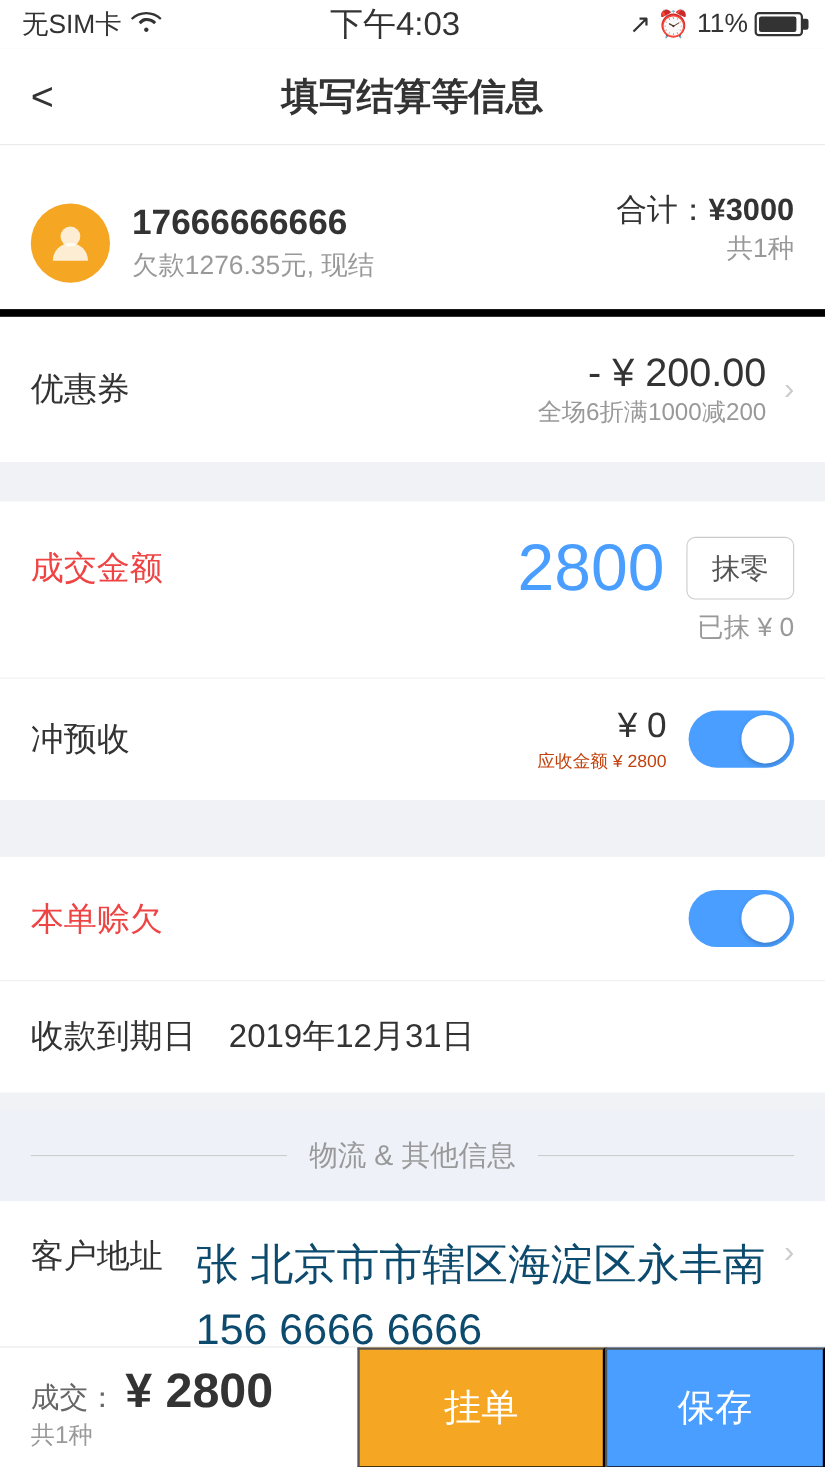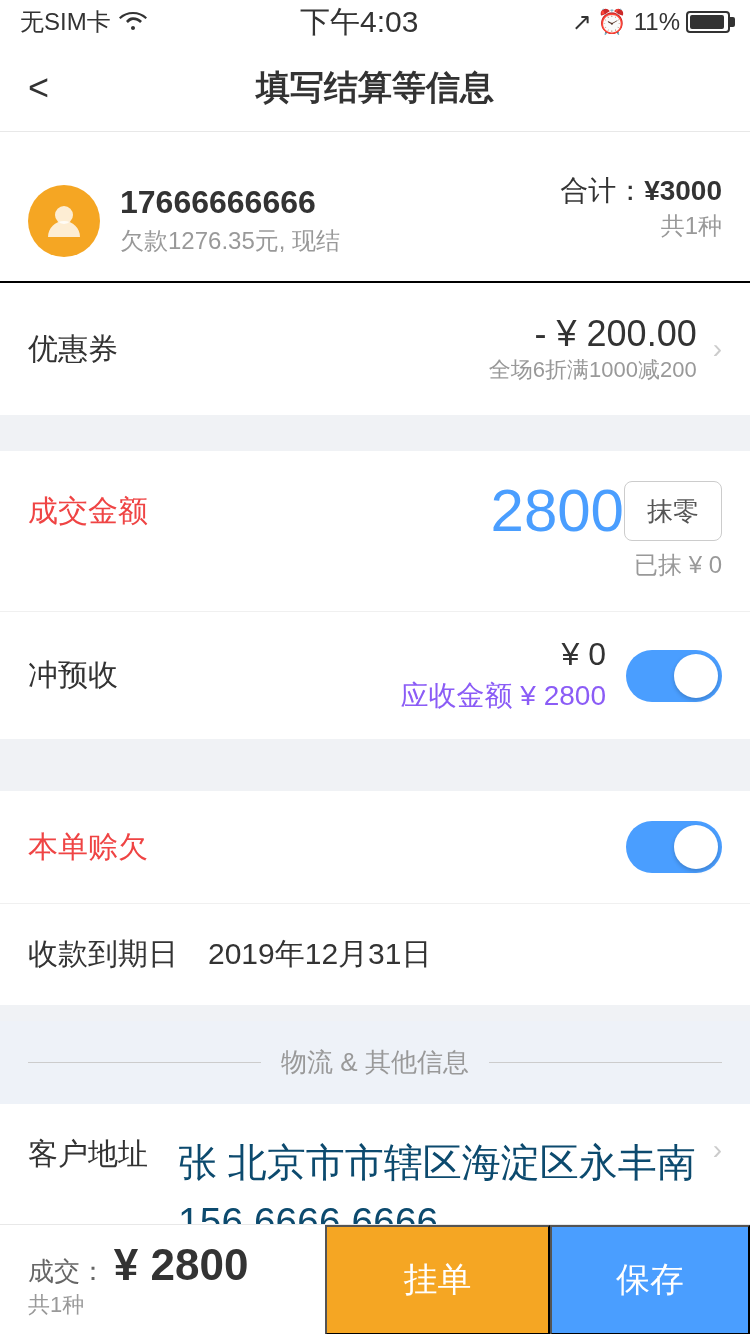--- a/index.html
+++ b/index.html
@@ -117,7 +117,7 @@
       display: flex;
       align-items: center;
       justify-content: space-between;
-      border-top: 2px solid #000000;
+      border-top: 7px solid #000000;
     }
     .row-label { font-size: 30px; color: #333; }
     .row-right { display: flex; align-items: center; gap: 16px; text-align: right; }

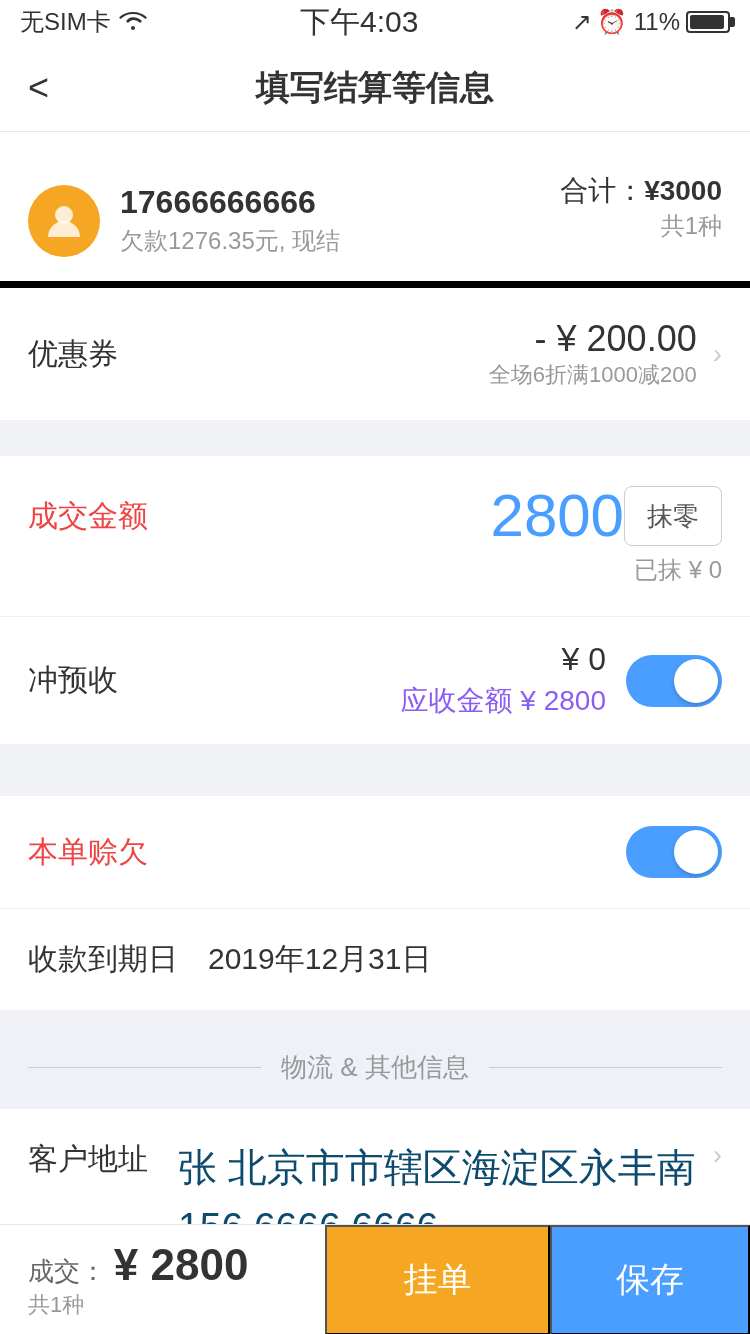--- a/index.html
+++ b/index.html
@@ -142,7 +142,7 @@
       justify-content: space-between;
     }
     .deal-label { font-size: 30px; color: #ef4444; }
-    .deal-right { display: flex; }
+    .deal-right { display: flex; align-items: center; gap: 20px; }
     .deal-amount { font-size: 60px; color: #4a9eff; font-weight: 500; line-height: 1; }
     .round-btn {
       border: 1px solid #ccc;

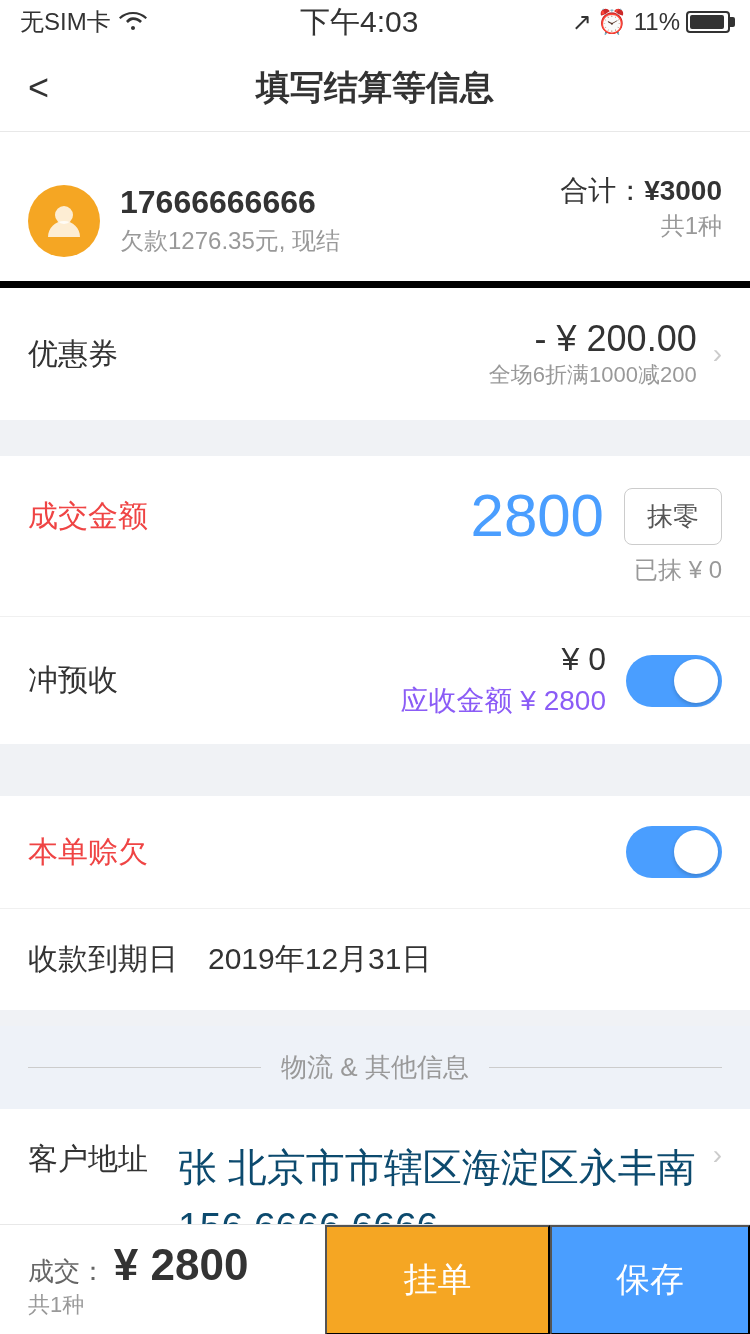--- a/index.html
+++ b/index.html
@@ -168,7 +168,7 @@
     .prereceive-right { display: flex; align-items: center; gap: 20px; }
     .prereceive-values { text-align: right; }
     .prereceive-amount { font-size: 32px; color: #333; }
-    .prereceive-sub { font-size: 28px; color: #8b5cf6; margin-top: 4px; }
+    .prereceive-sub { font-size: 16px; color: #c2410c; margin-top: 4px; }
 
     
     .toggle {

